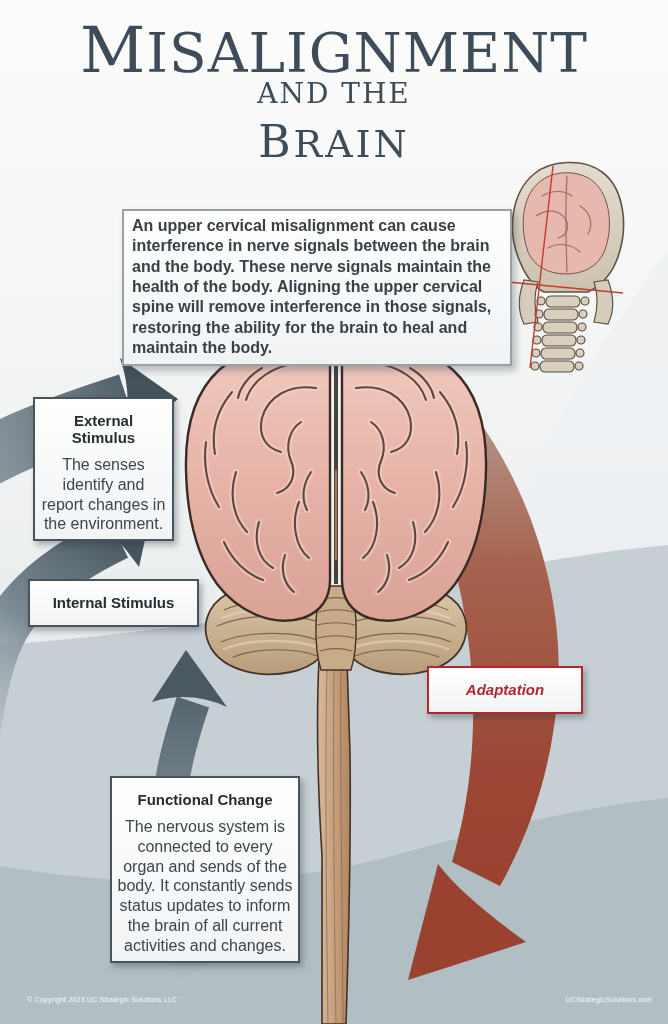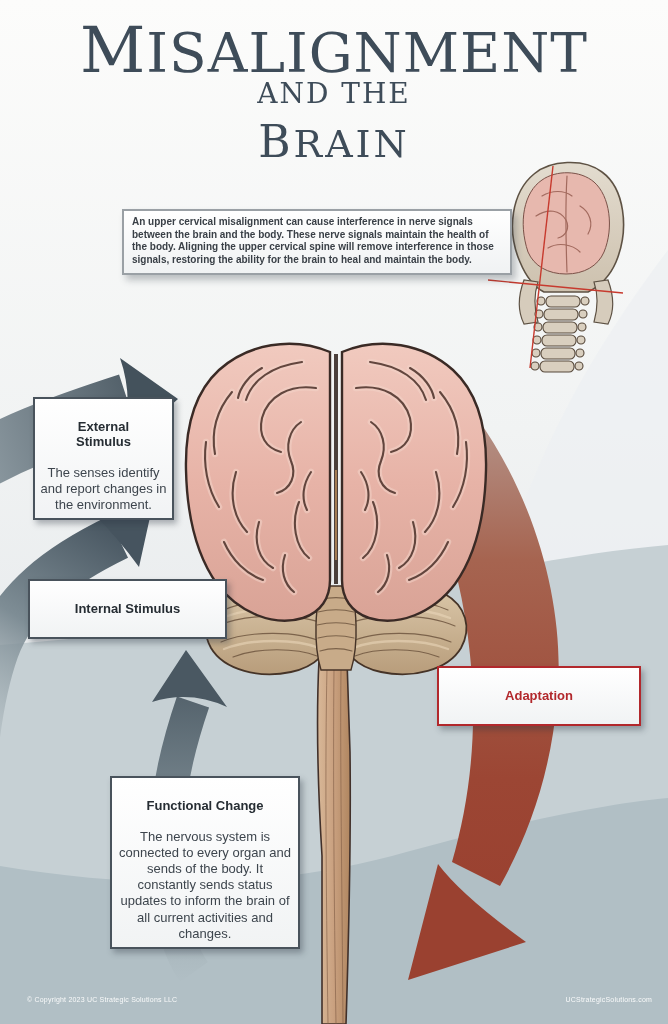--- a/index.html
+++ b/index.html
@@ -20,7 +20,7 @@
              background:linear-gradient(180deg,#ffffff 0%,#f0f2f3 100%);
              border:2px solid #9aa0a5;box-shadow:4px 5px 7px rgba(50,60,70,.30);
              padding:5px 8px 6px;}
-  .intro-box p{margin:0;font-size:10px;line-height:1.27;font-weight:bold;color:#3a4047;}
+  .intro-box p{margin:0;font-size:16px;line-height:1.27;font-weight:bold;color:#3a4047;}
   
   .callout{position:absolute;box-sizing:border-box;text-align:center;
            background:linear-gradient(180deg,#ffffff 0%,#f1f3f4 100%);

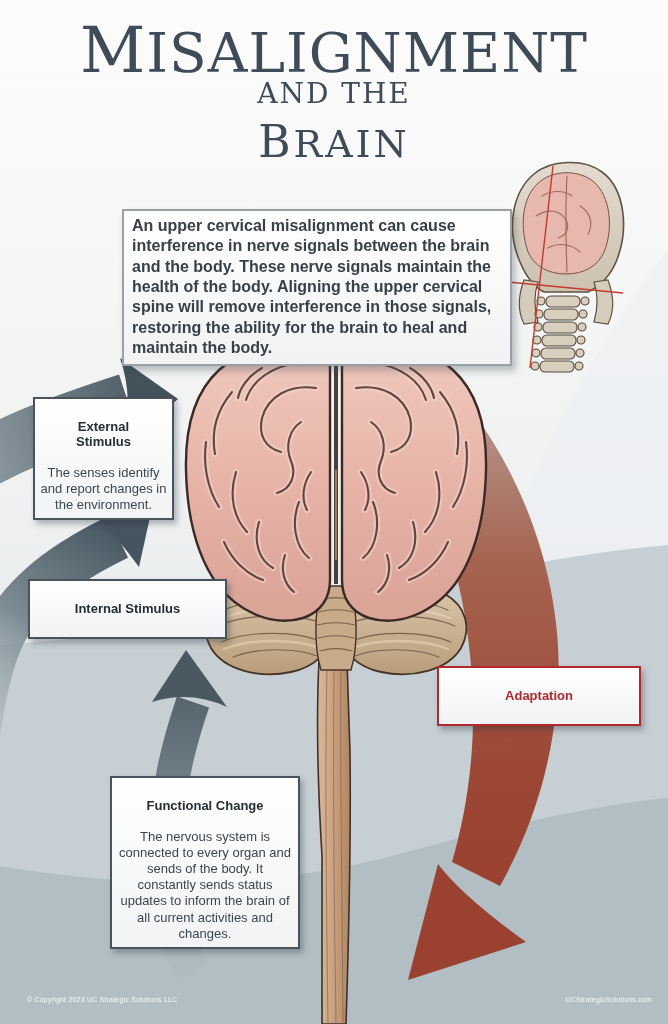--- a/index.html
+++ b/index.html
@@ -26,7 +26,7 @@
            background:linear-gradient(180deg,#ffffff 0%,#f1f3f4 100%);
            border:2px solid #49535c;box-shadow:3px 4px 6px rgba(40,50,60,.35);
            padding:4px 5px 5px;}
-  .callout h3{margin:16px;font-size:13px;font-weight:bold;color:#262d33;}
+  .callout h3{margin:9px;font-size:15px;font-weight:bold;color:#262d33;}
   .callout p{margin:1px 0 0;font-size:13px;line-height:1.24;color:#3d454d;}
   .co-external{left:33px;top:397px;width:141px;}
   .co-internal{left:28px;top:579px;width:199px;}

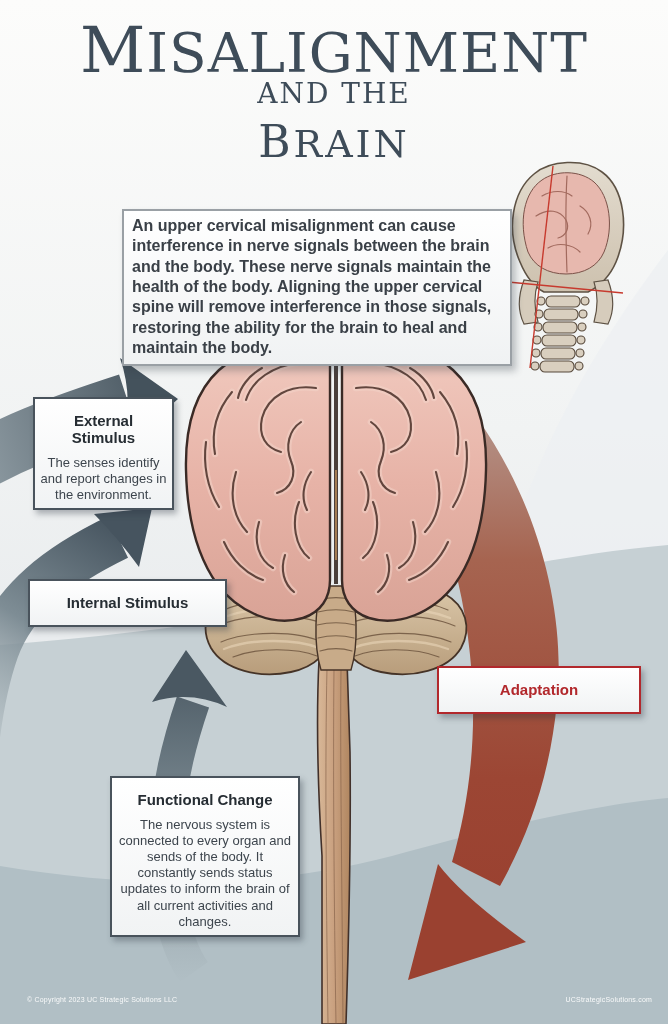--- a/index.html
+++ b/index.html
@@ -27,7 +27,7 @@
            border:2px solid #49535c;box-shadow:3px 4px 6px rgba(40,50,60,.35);
            padding:4px 5px 5px;}
   .callout h3{margin:9px;font-size:15px;font-weight:bold;color:#262d33;}
-  .callout p{margin:1px 0 0;font-size:13px;line-height:1.24;color:#3d454d;}
+  .callout p{margin:1px 0 0;font-size:16px;line-height:1.24;color:#3d454d;}
   .co-external{left:33px;top:397px;width:141px;}
   .co-internal{left:28px;top:579px;width:199px;}
   .co-functional{left:110px;top:776px;width:190px;}

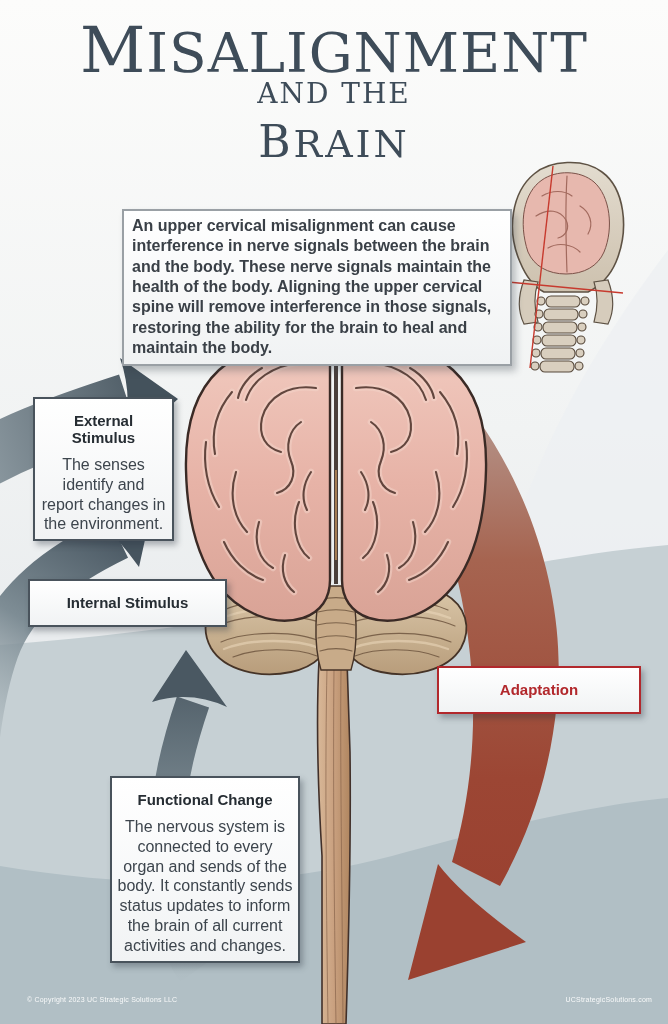--- a/index.html
+++ b/index.html
@@ -29,7 +29,7 @@
   .callout h3{margin:9px;font-size:15px;font-weight:bold;color:#262d33;}
   .callout p{margin:1px 0 0;font-size:16px;line-height:1.24;color:#3d454d;}
   .co-external{left:33px;top:397px;width:141px;}
-  .co-internal{left:28px;top:579px;width:199px;}
+  .co-internal{left:28px;top:579px;width:171px;}
   .co-functional{left:110px;top:776px;width:190px;}
   .co-adapt{left:437px;top:666px;width:204px;border-color:#b2282c;}
   .co-adapt h3{color:#b2282c;}

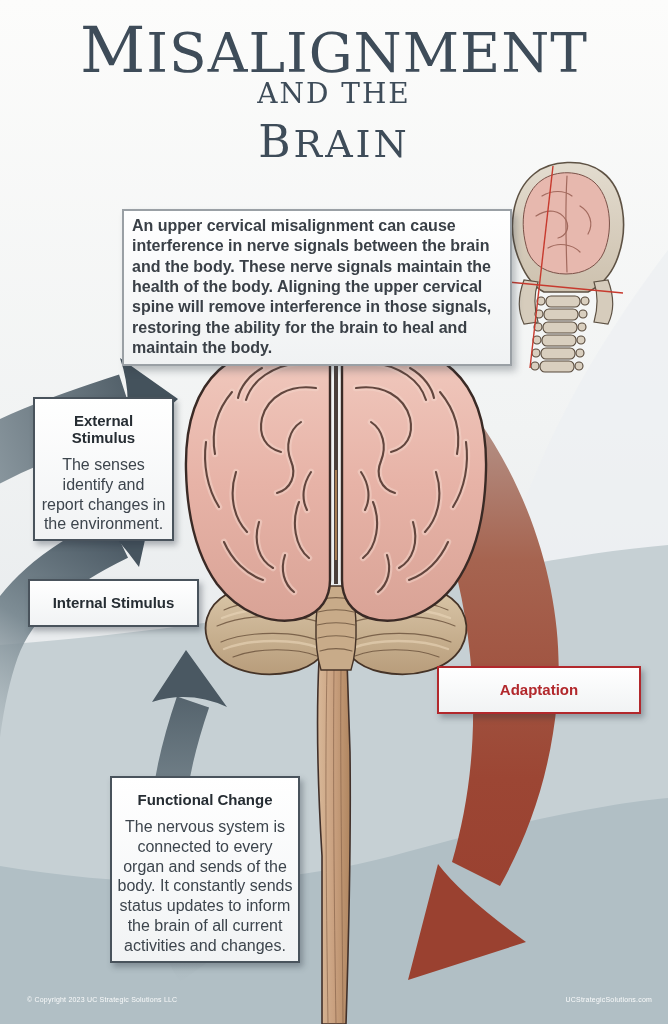--- a/index.html
+++ b/index.html
@@ -31,7 +31,7 @@
   .co-external{left:33px;top:397px;width:141px;}
   .co-internal{left:28px;top:579px;width:171px;}
   .co-functional{left:110px;top:776px;width:190px;}
-  .co-adapt{left:437px;top:666px;width:204px;border-color:#b2282c;}
+  .co-adapt{left:427px;top:666px;width:156px;border-color:#b2282c;font-style:italic;}
   .co-adapt h3{color:#b2282c;}
   .co-adapt p{color:#b5342f;}
   

